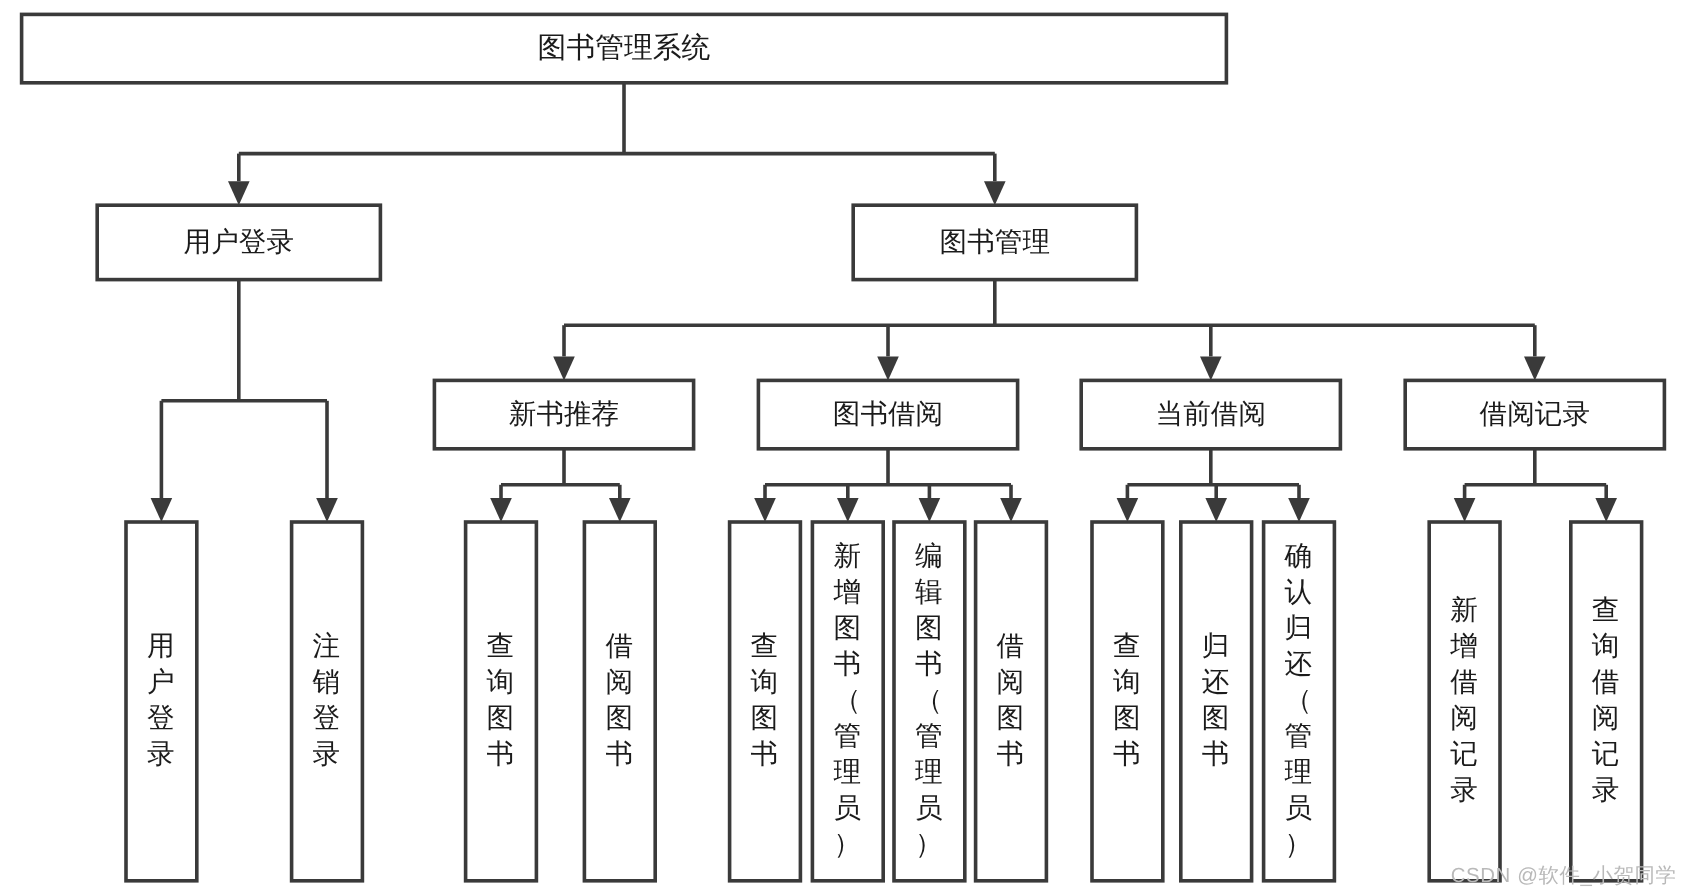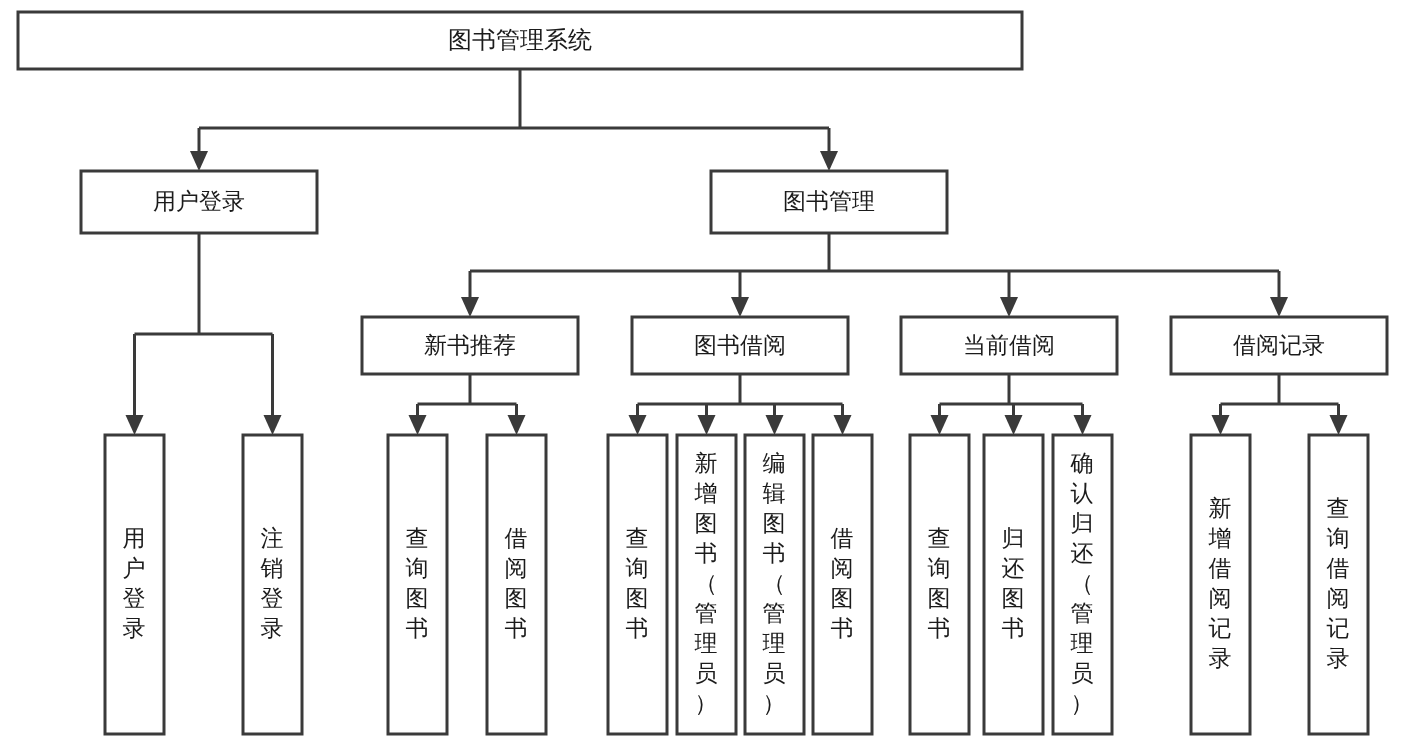--- a/index.html
+++ b/index.html
@@ -171,6 +171,7 @@
         </g>
       </g>
   </svg>
+  <div class="watermark">CSDN @软件_小贺同学</div>
 </div>
 
 </body></html>

